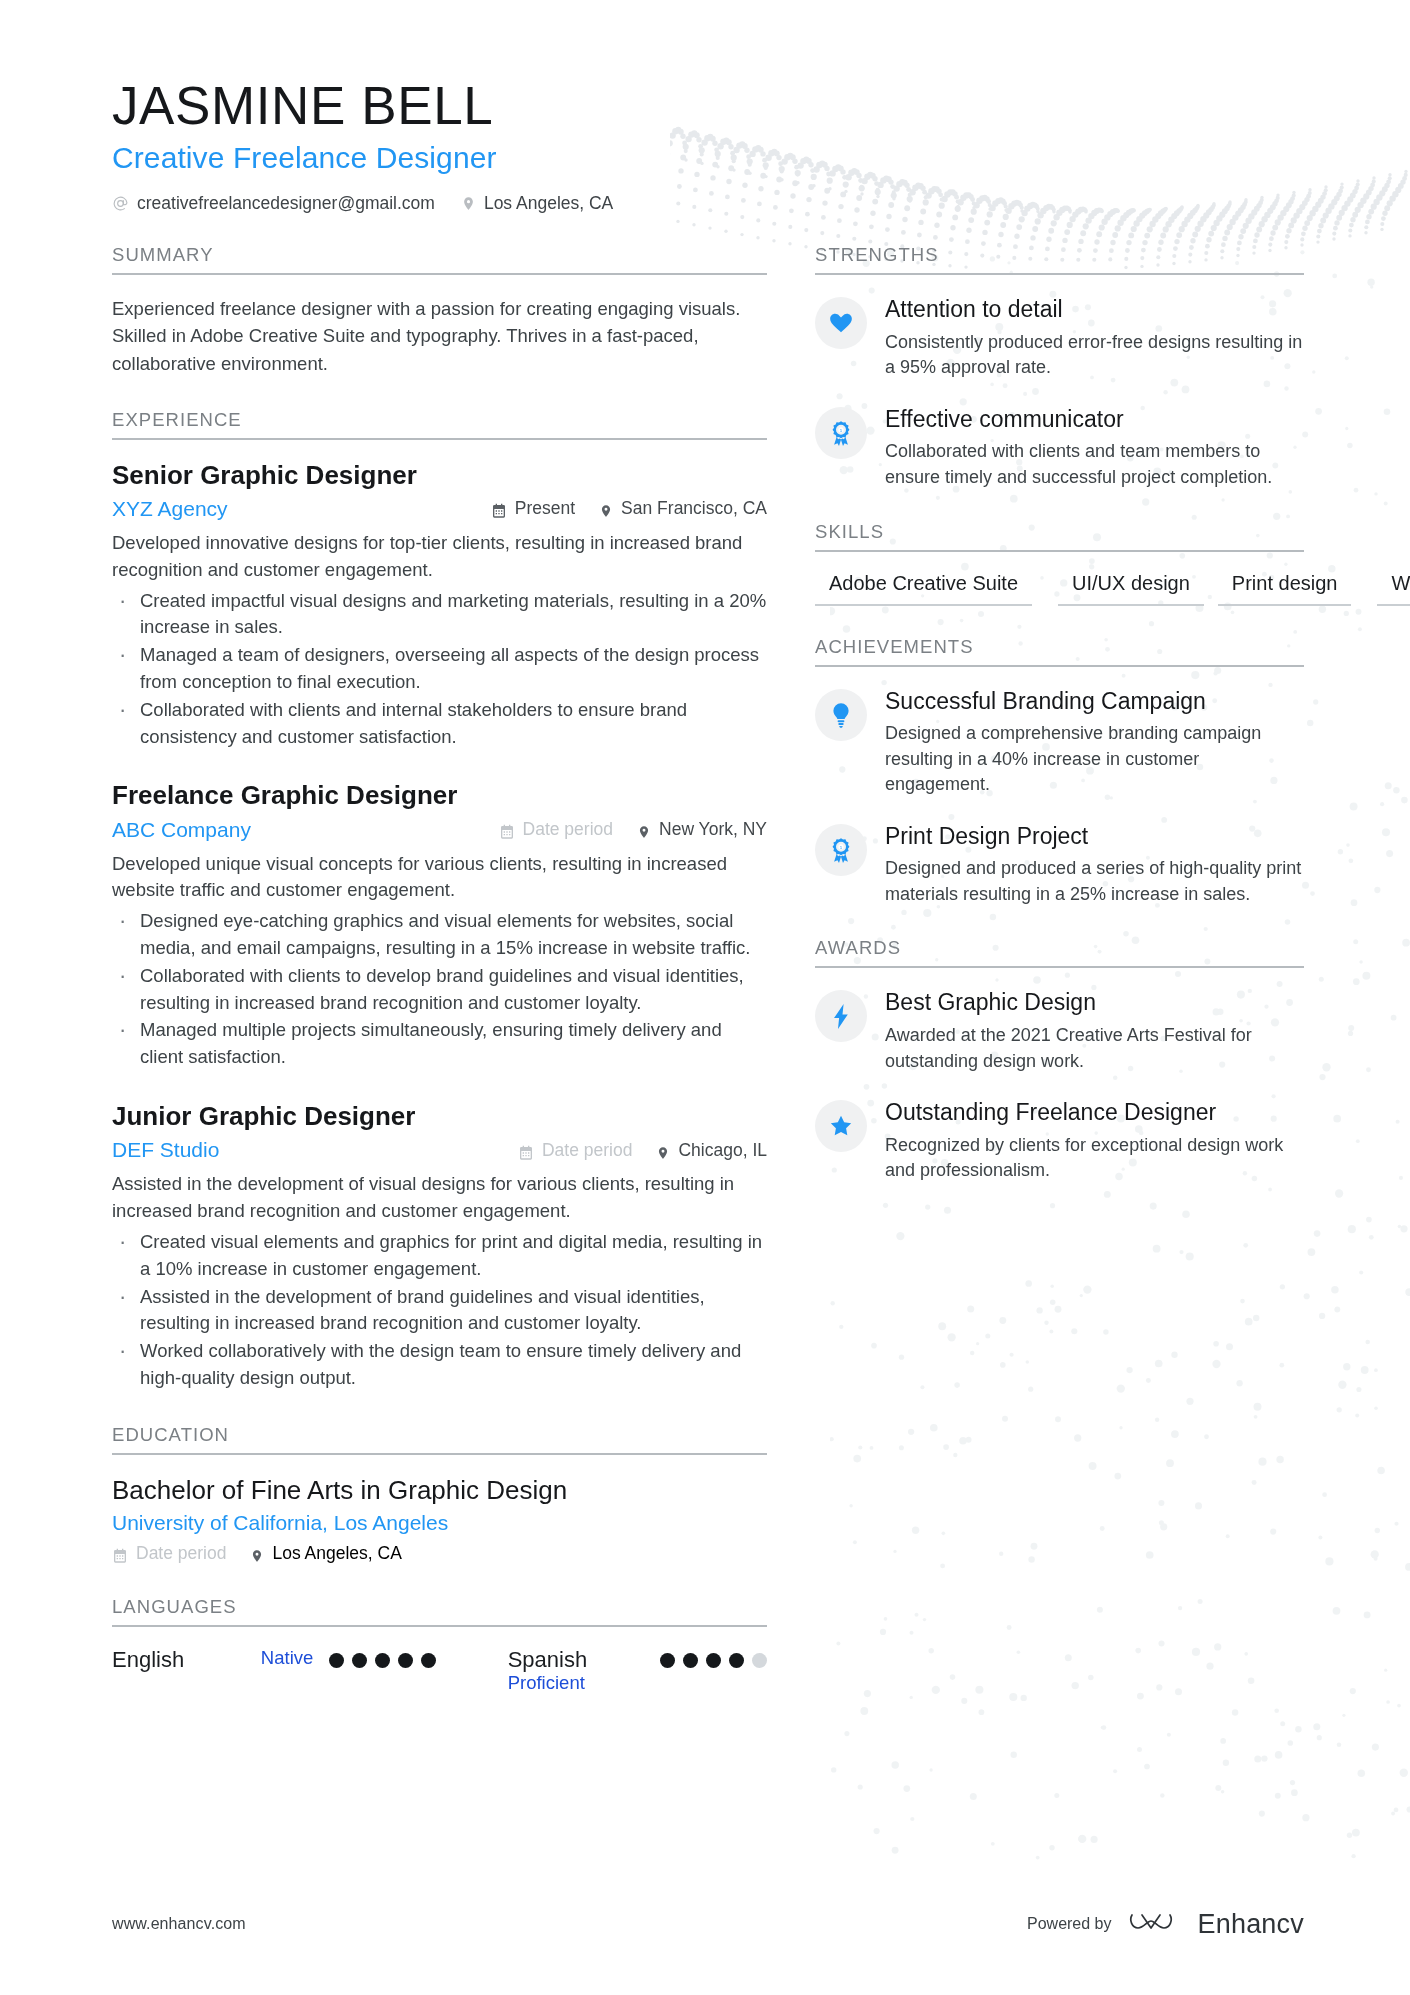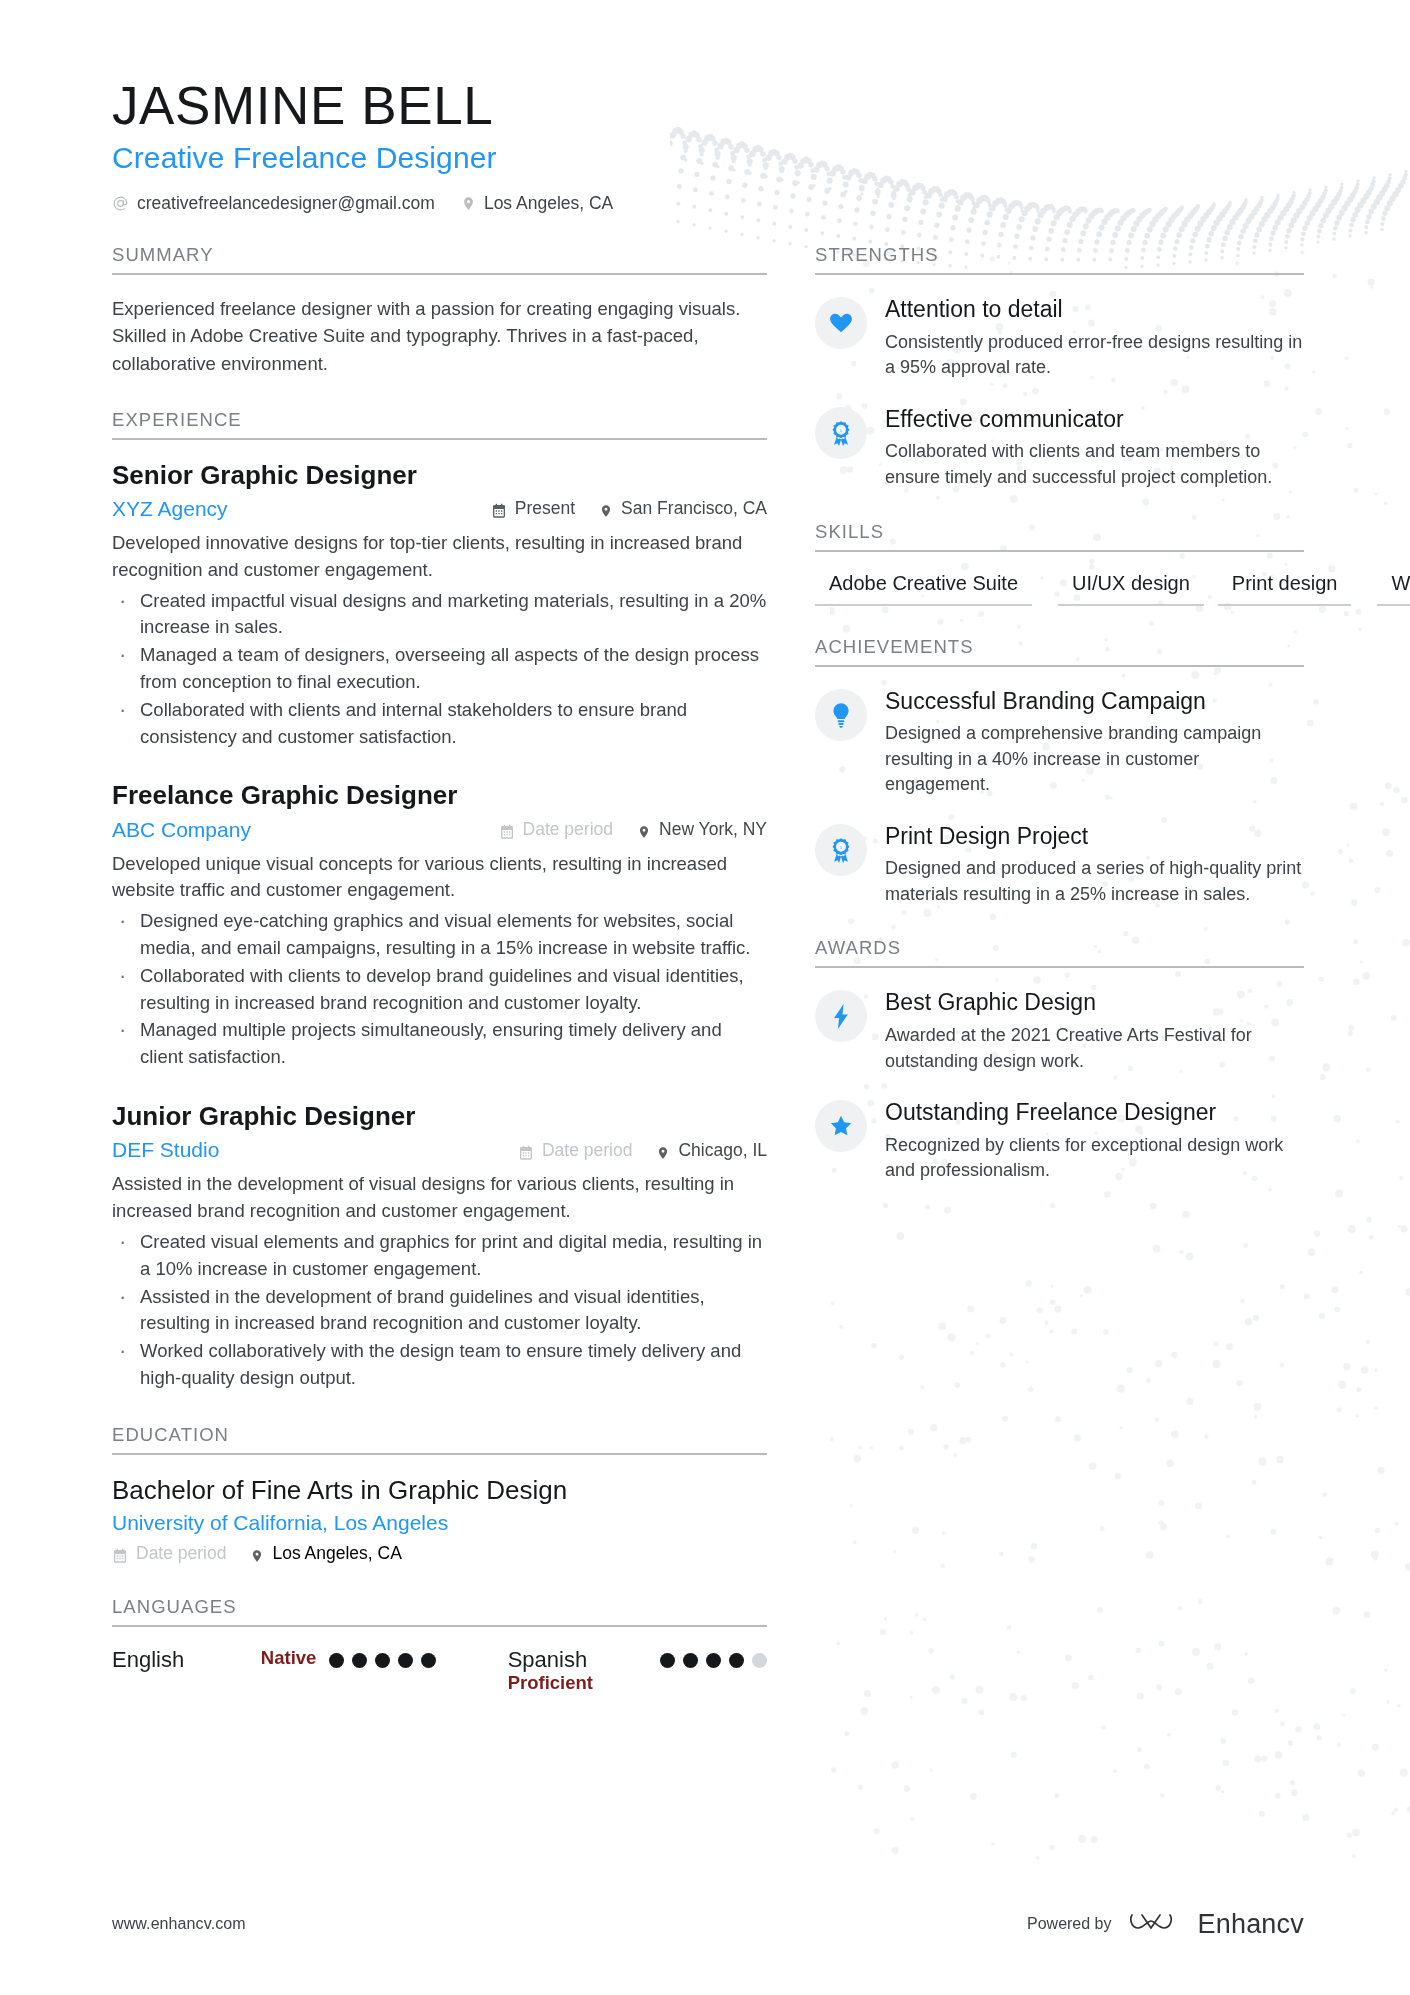--- a/index.html
+++ b/index.html
@@ -196,9 +196,8 @@
   }
   .lang-level {
     font-size: 18.5px;
-    color: #7f1d1d;
+    color: #1d4ed8;
     line-height: 1.15;
-    font-weight: bold;
   }
   .lang-a { width: 215px; }
   .lang-a .lang-name { margin-right: 0; }

